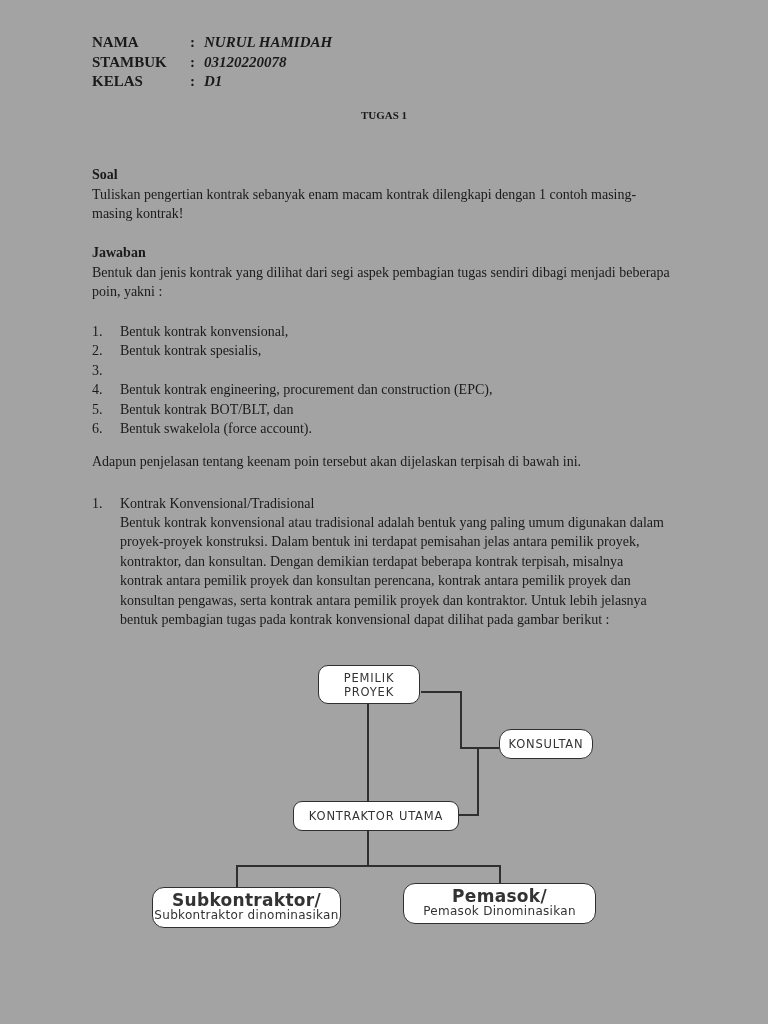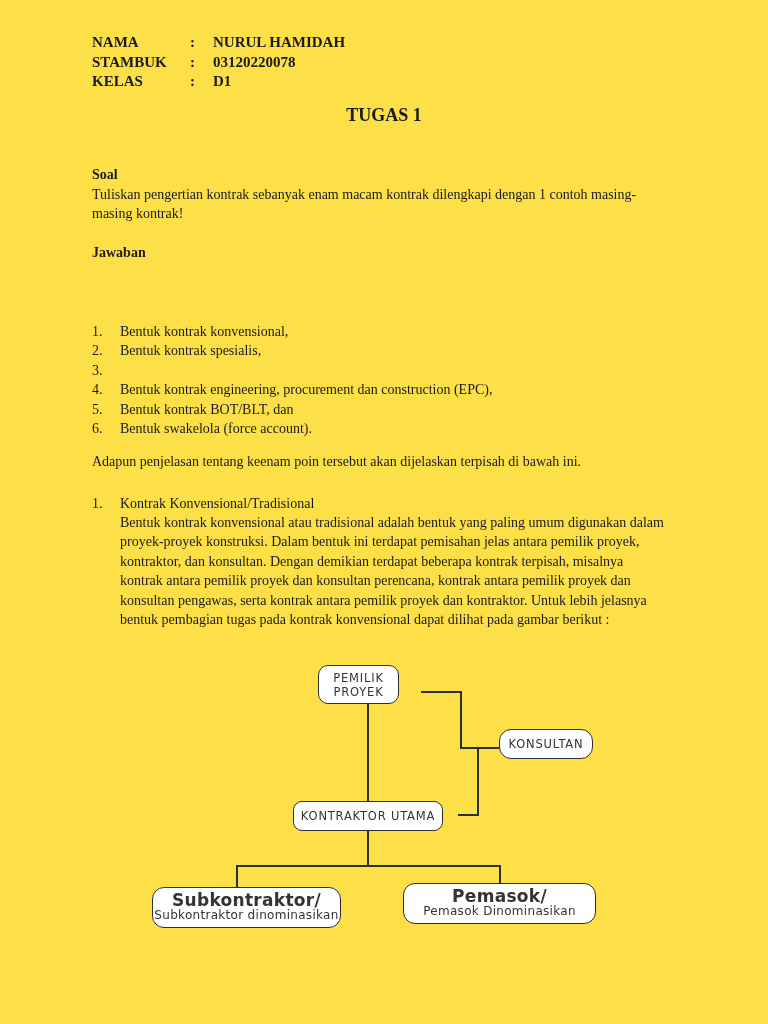--- a/index.html
+++ b/index.html
@@ -9,7 +9,7 @@
     font-family: "Liberation Serif", serif;
     color: #1a1a1a;
   }
-  .page { position: relative; width: 768px; height: 1024px; background: #fde047; overflow: hidden; }
+  .page { position: relative; width: 768px; height: 1024px; background: #a3a3a3; overflow: hidden; }
 
   .abs { position: absolute; }
   .txt { font-size: 14px; line-height: 19.4px; }

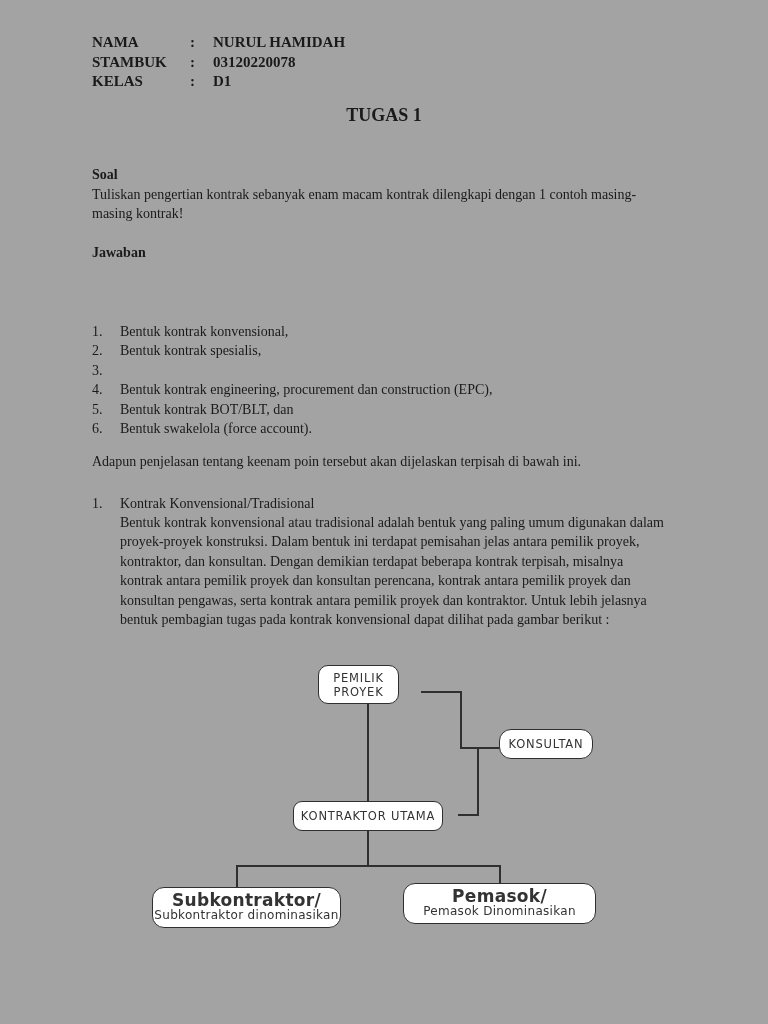--- a/index.html
+++ b/index.html
@@ -19,7 +19,7 @@
   .student-info { left: 92px; top: 33px; width: 584px; }
   .hrow { display: flex; font-weight: bold; font-size: 15px; line-height: 19.6px; }
   .hlabel { width: 98px; }
-  .hval { margin-left: 18px; }
+  .hval { margin-left: 9px; font-style: italic; }
 
   
   .doc-title { left: 92px; top: 106px; width: 584px; text-align: center; font-weight: bold; font-size: 18px; line-height: 19.6px; }

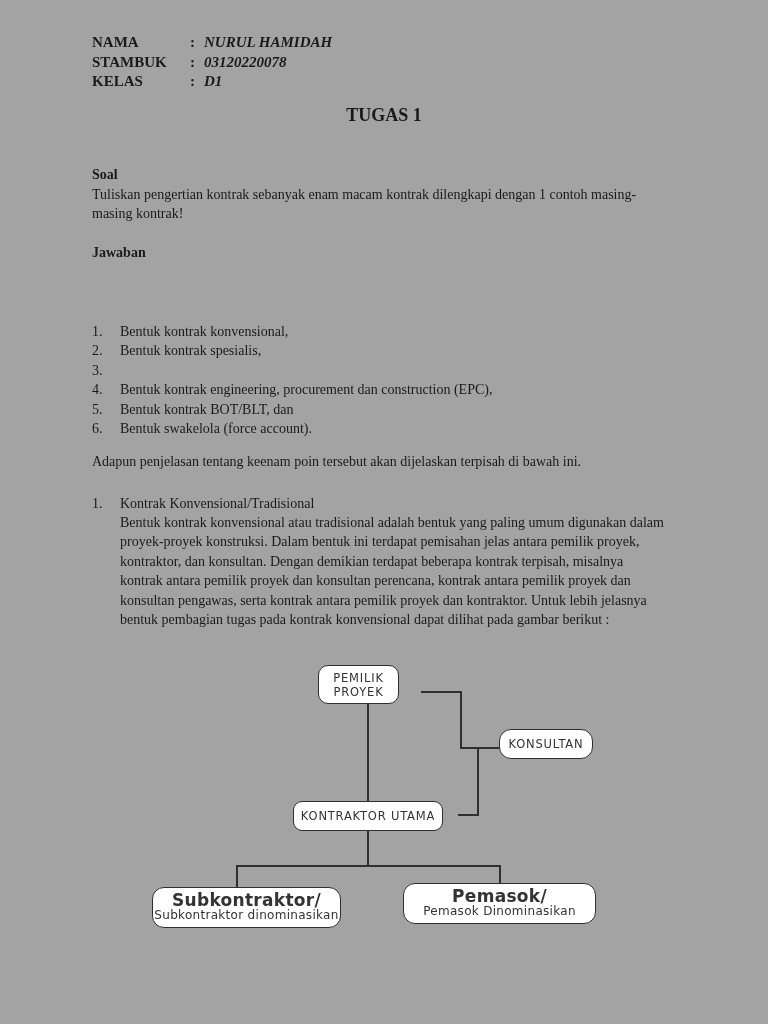--- a/index.html
+++ b/index.html
@@ -22,7 +22,7 @@
   .hval { margin-left: 9px; font-style: italic; }
 
   
-  .doc-title { left: 92px; top: 106px; width: 584px; text-align: center; font-weight: bold; font-size: 18px; line-height: 19.6px; }
+  .doc-title { left: 92px; top: 106px; width: 584px; text-align: center; font-weight: bold; font-size: 11px; line-height: 19.6px; }
 
   
   .soal-heading   { left: 92px; top: 165px; width: 584px; }

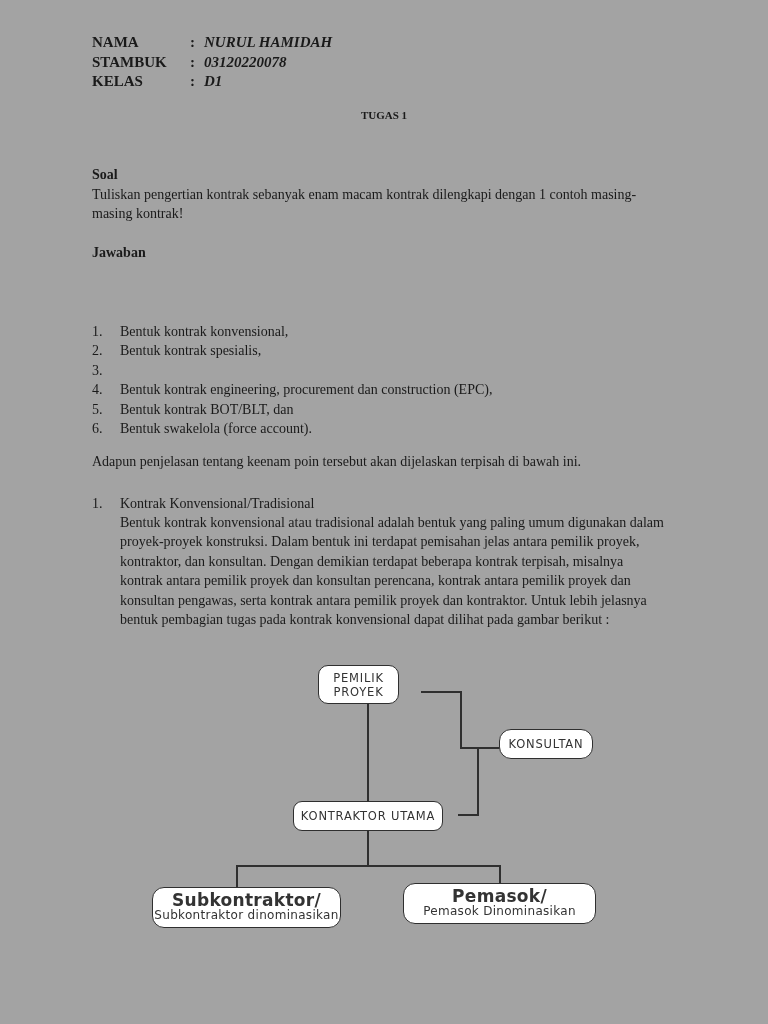--- a/index.html
+++ b/index.html
@@ -89,6 +89,7 @@
   <div class="abs txt soal-body">Tuliskan pengertian kontrak sebanyak enam macam kontrak dilengkapi dengan 1 contoh masing-masing kontrak!</div>
 
   <div class="abs txt bold jawaban-heading">Jawaban</div>
+  <div class="abs txt jawaban-intro">Bentuk dan jenis kontrak yang dilihat dari segi aspek pembagian tugas sendiri dibagi menjadi beberapa poin, yakni :</div>
 
   <div class="abs txt contract-list">
     <div class="li">

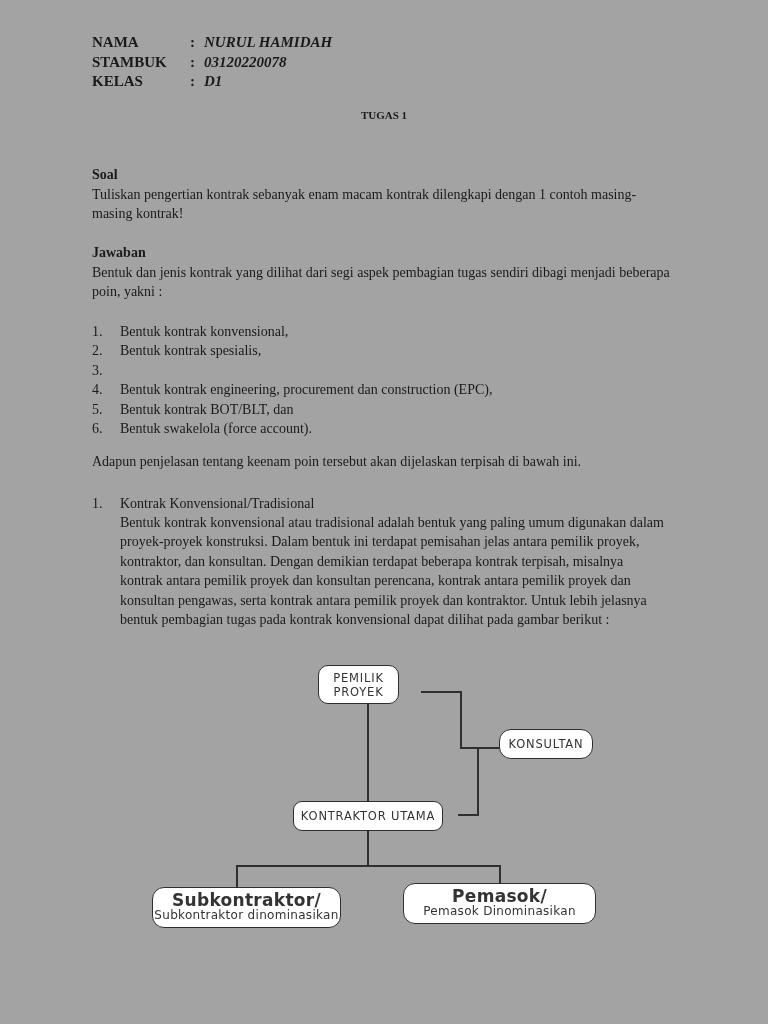--- a/index.html
+++ b/index.html
@@ -52,7 +52,7 @@
   .dbox .cap { font-size: 11.5px; letter-spacing: 0.8px; line-height: 14px; }
   .dbox .btitle { font-weight: bold; font-size: 17px; line-height: 16px; letter-spacing: 0.3px; }
   .dbox .bsub { font-size: 12px; line-height: 15px; letter-spacing: 0.3px; }
-  .box-pemilik    { left: 318px; top: 665px; width: 81px; height: 39px; border-radius: 10px; }
+  .box-pemilik    { left: 318px; top: 665px; width: 102px; height: 39px; border-radius: 10px; }
   .box-konsultan  { left: 499px; top: 729px; width: 94px;  height: 30px; border-radius: 12px; }
   .box-kontraktor { left: 293px; top: 801px; width: 150px; height: 30px; border-radius: 9px; }
   .box-subkontraktor { left: 152px; top: 887px; width: 189px; height: 41px; border-radius: 12px; }

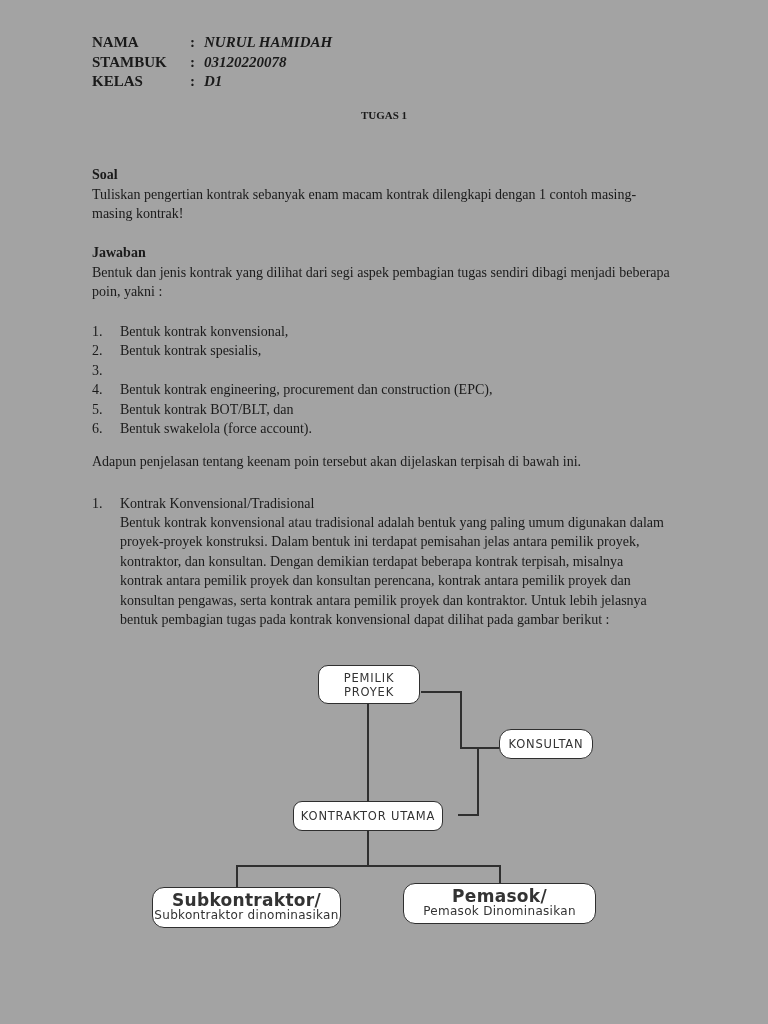--- a/index.html
+++ b/index.html
@@ -54,7 +54,7 @@
   .dbox .bsub { font-size: 12px; line-height: 15px; letter-spacing: 0.3px; }
   .box-pemilik    { left: 318px; top: 665px; width: 102px; height: 39px; border-radius: 10px; }
   .box-konsultan  { left: 499px; top: 729px; width: 94px;  height: 30px; border-radius: 12px; }
-  .box-kontraktor { left: 293px; top: 801px; width: 150px; height: 30px; border-radius: 9px; }
+  .box-kontraktor { left: 293px; top: 801px; width: 166px; height: 30px; border-radius: 9px; }
   .box-subkontraktor { left: 152px; top: 887px; width: 189px; height: 41px; border-radius: 12px; }
   .box-pemasok       { left: 403px; top: 883px; width: 193px; height: 41px; border-radius: 12px; }
 </style>

